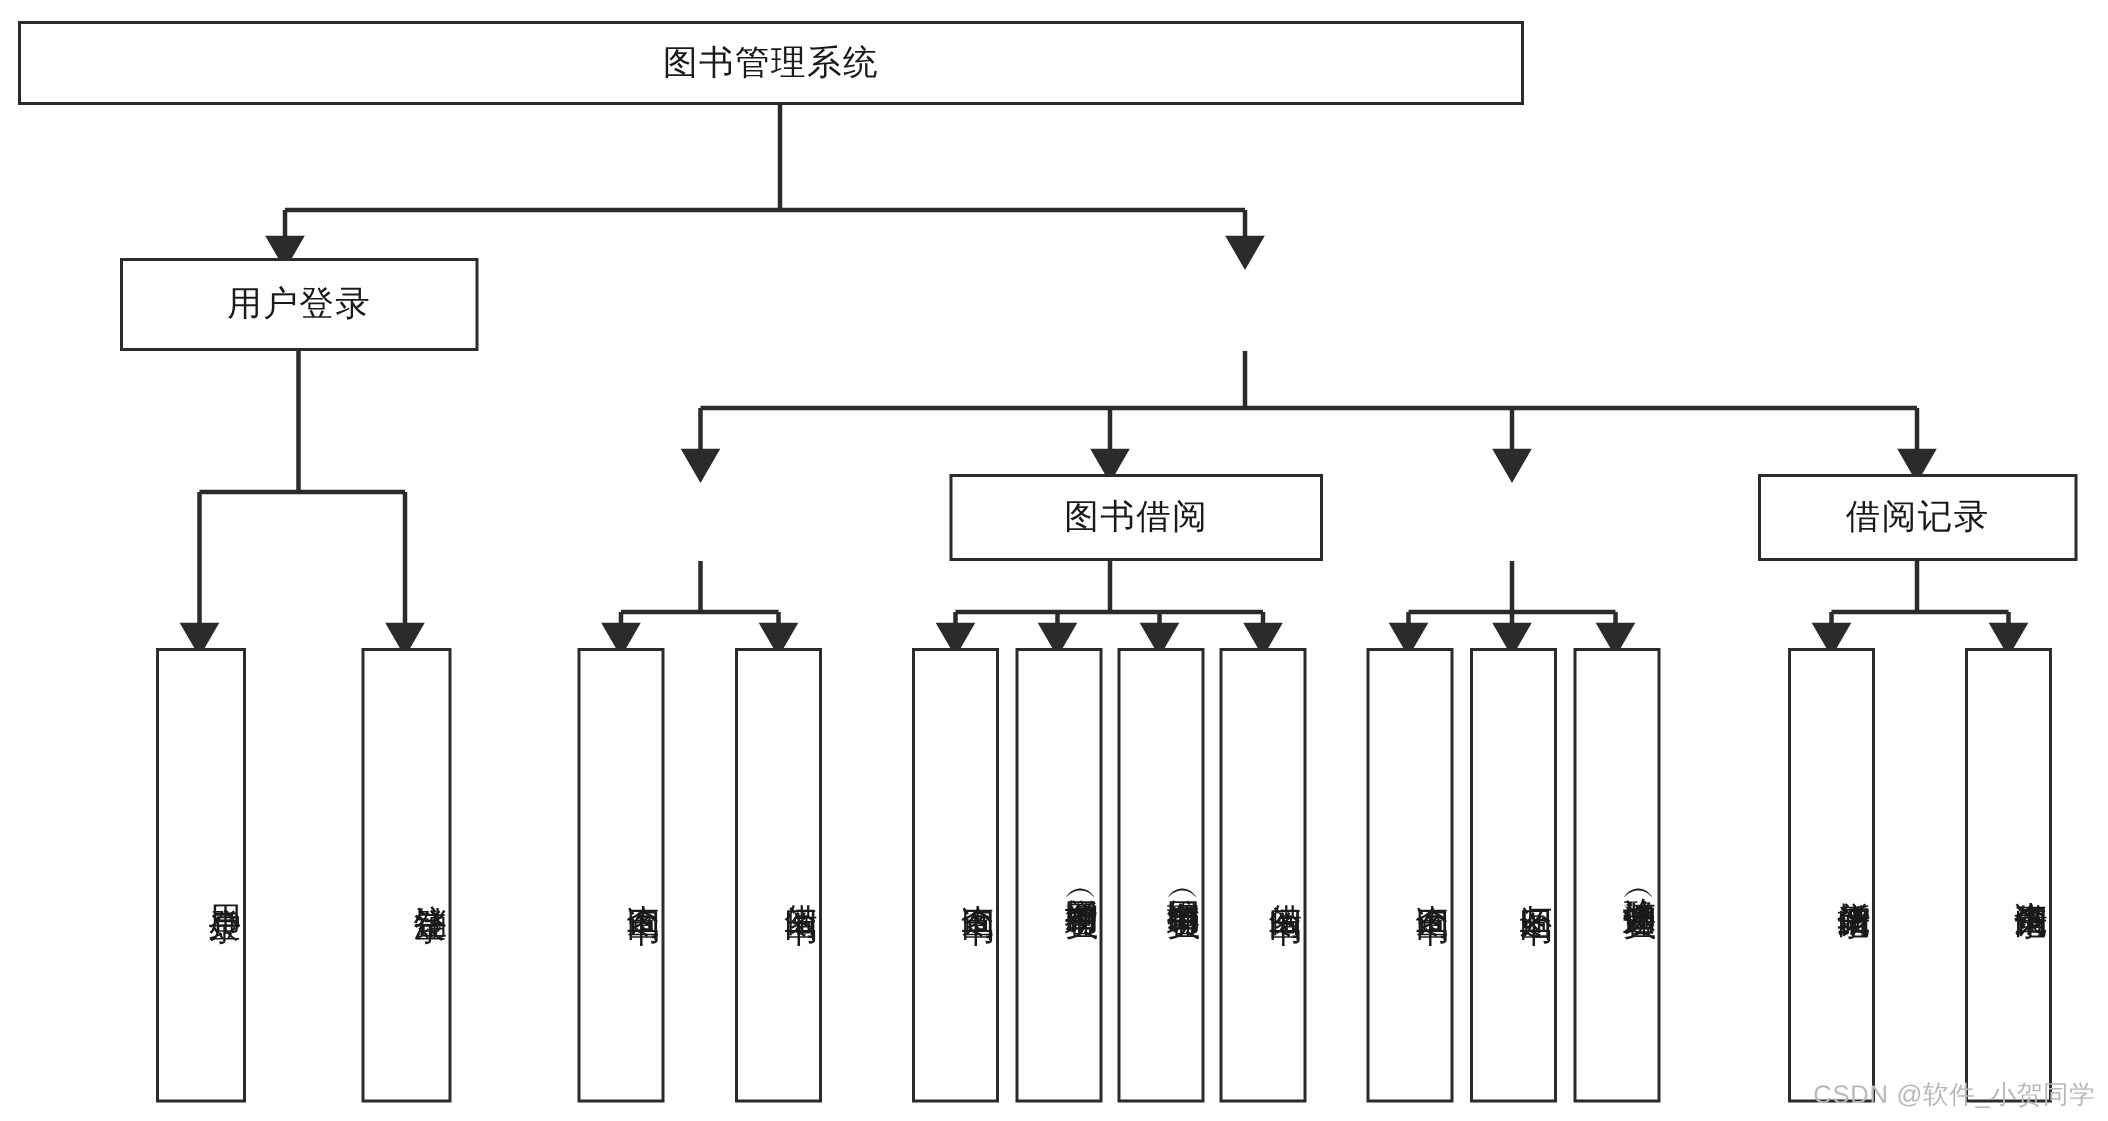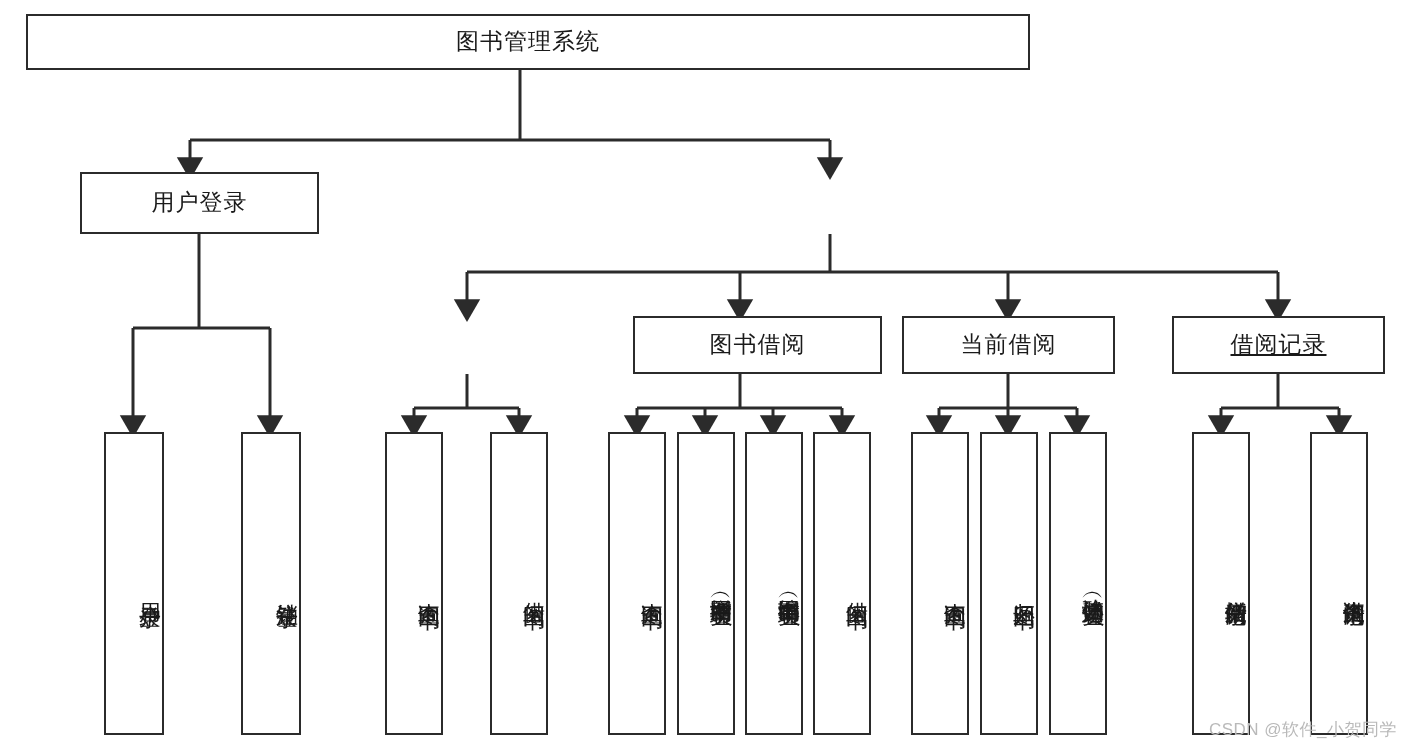--- a/index.html
+++ b/index.html
@@ -122,7 +122,7 @@
     </g>
   </svg>
 
-  <div class="node horiz" style="left:26px; top:14px; width:1004px; height:56px;">图书管理系统</div>
+  <div class="node horiz" style="left:12px; top:14px; width:1004px; height:56px;">图书管理系统</div>
 
   <div class="node horiz" style="left:80px; top:172px; width:239px; height:62px;">用户登录</div>
 

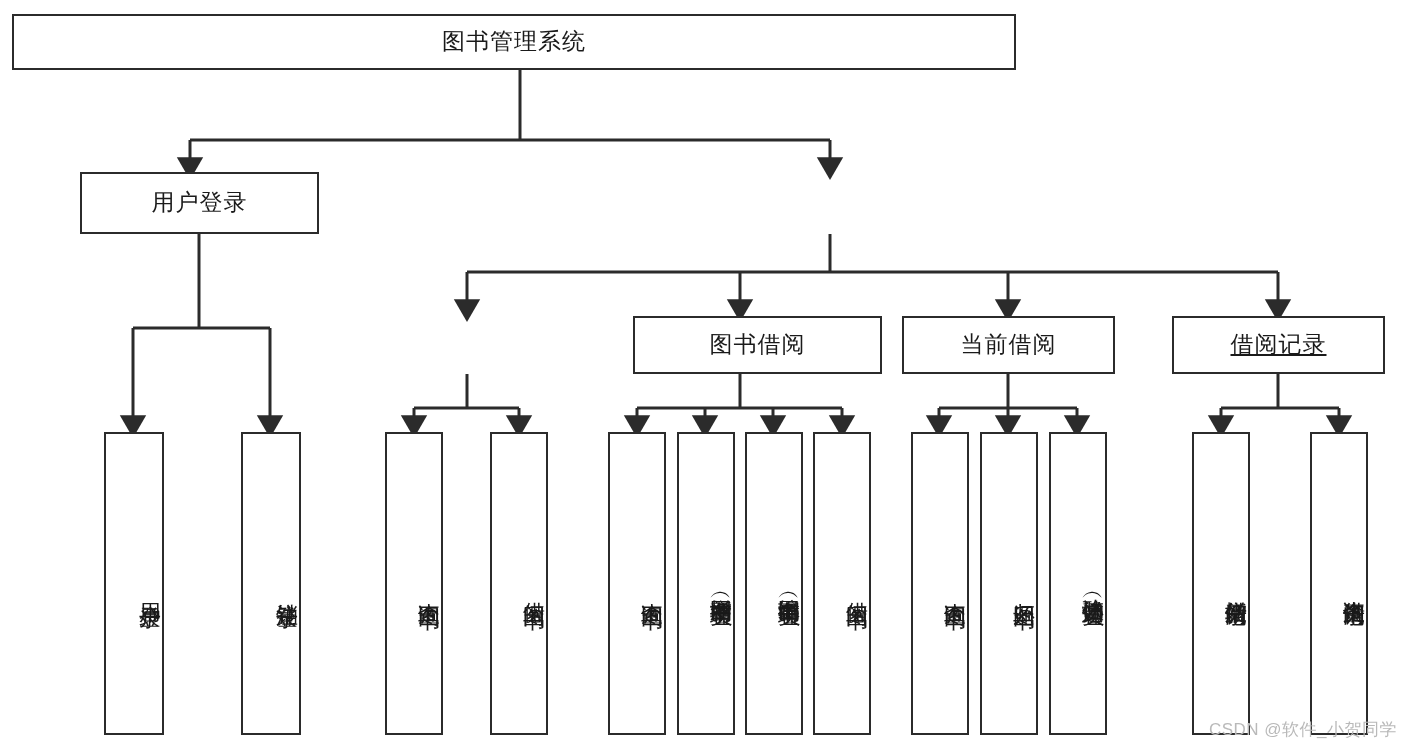--- a/index.html
+++ b/index.html
@@ -127,7 +127,6 @@
   <div class="node horiz" style="left:80px; top:172px; width:239px; height:62px;">用户登录</div>
 
   <div class="node horiz" style="left:633px; top:316px; width:249px; height:58px;">图书借阅</div>
-  <div class="node horiz" style="left:902px; top:316px; width:213px; height:58px;">当前借阅</div>
   <div class="node horiz" style="left:1172px; top:316px; width:213px; height:58px;text-decoration:underline;">借阅记录</div>
 
   <div class="node vert" style="left:104px; top:432px; width:60px; height:303px;">用户登录</div>

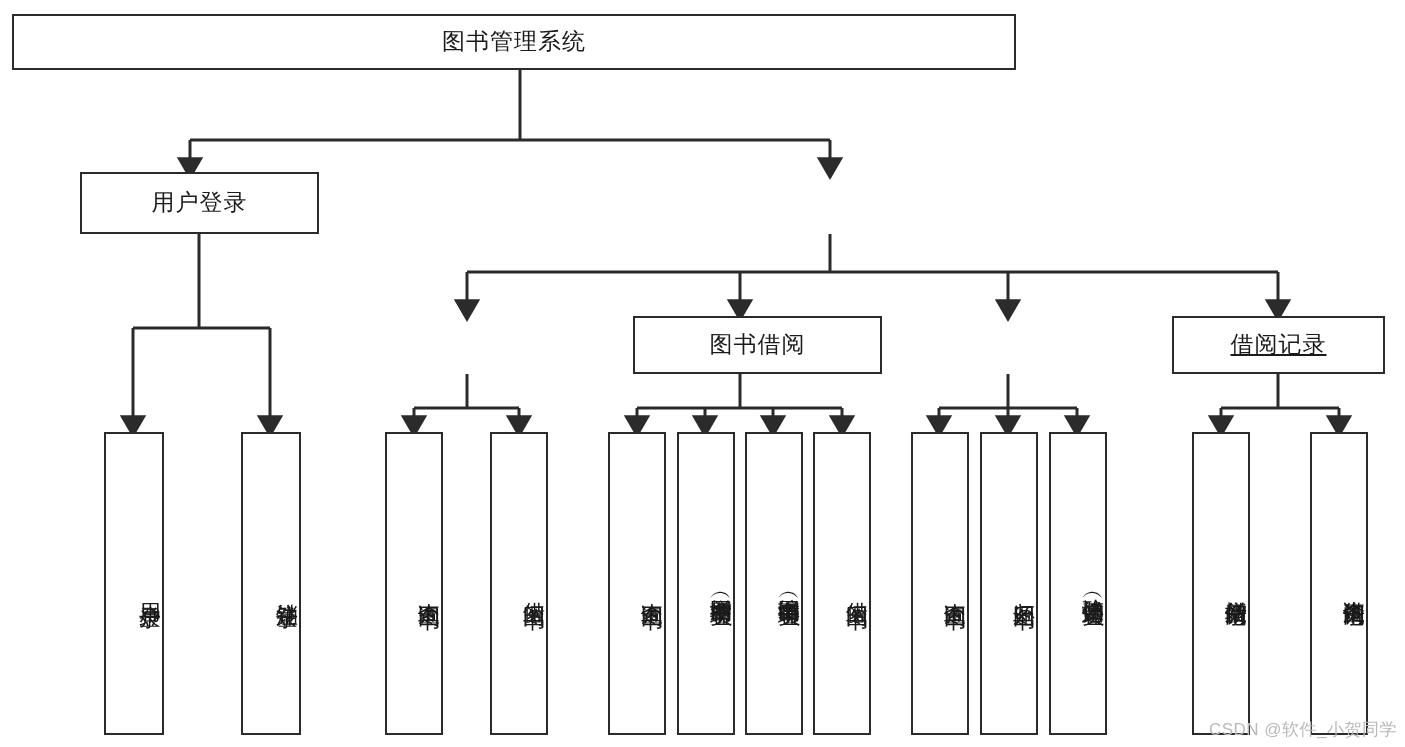--- a/index.html
+++ b/index.html
@@ -127,7 +127,7 @@
   <div class="node horiz" style="left:80px; top:172px; width:239px; height:62px;">用户登录</div>
 
   <div class="node horiz" style="left:633px; top:316px; width:249px; height:58px;">图书借阅</div>
-  <div class="node horiz" style="left:1172px; top:316px; width:213px; height:58px;text-decoration:underline;">借阅记录</div>
+  <div class="node horiz" style="left:1172px; top:316px; width:213px; height:58px;">借阅记录</div>
 
   <div class="node vert" style="left:104px; top:432px; width:60px; height:303px;">用户登录</div>
   <div class="node vert" style="left:241px; top:432px; width:60px; height:303px;">注销登录</div>

